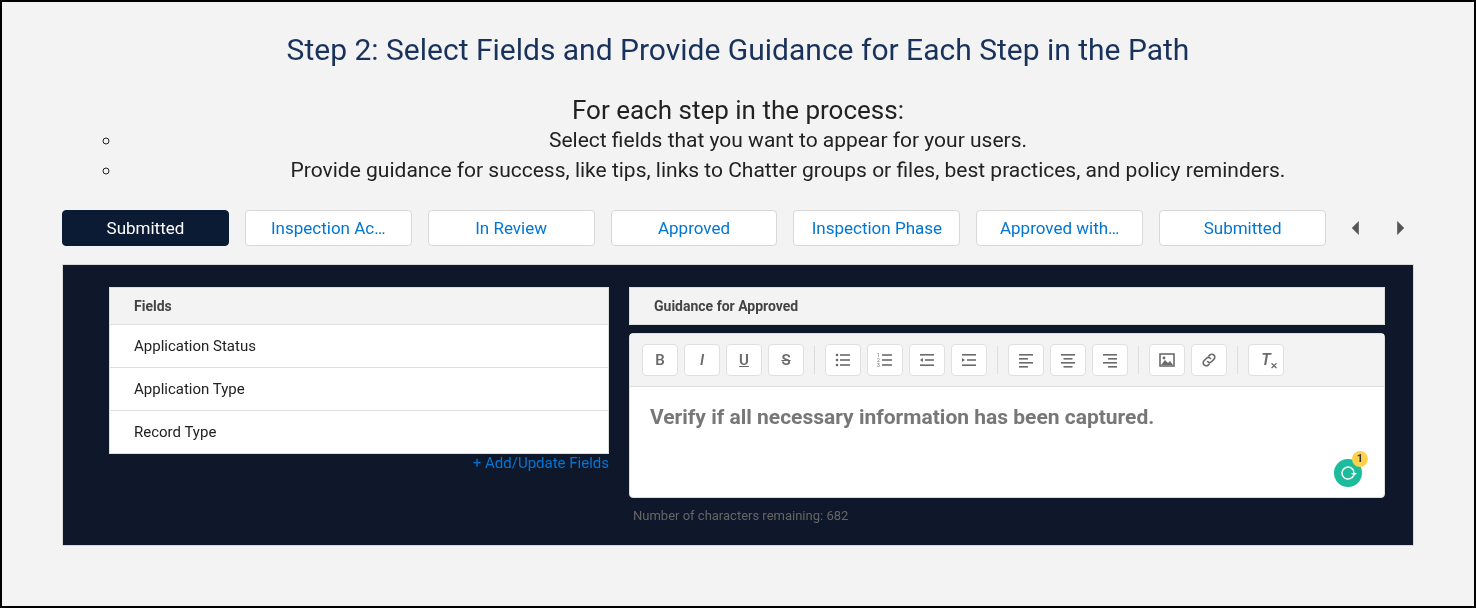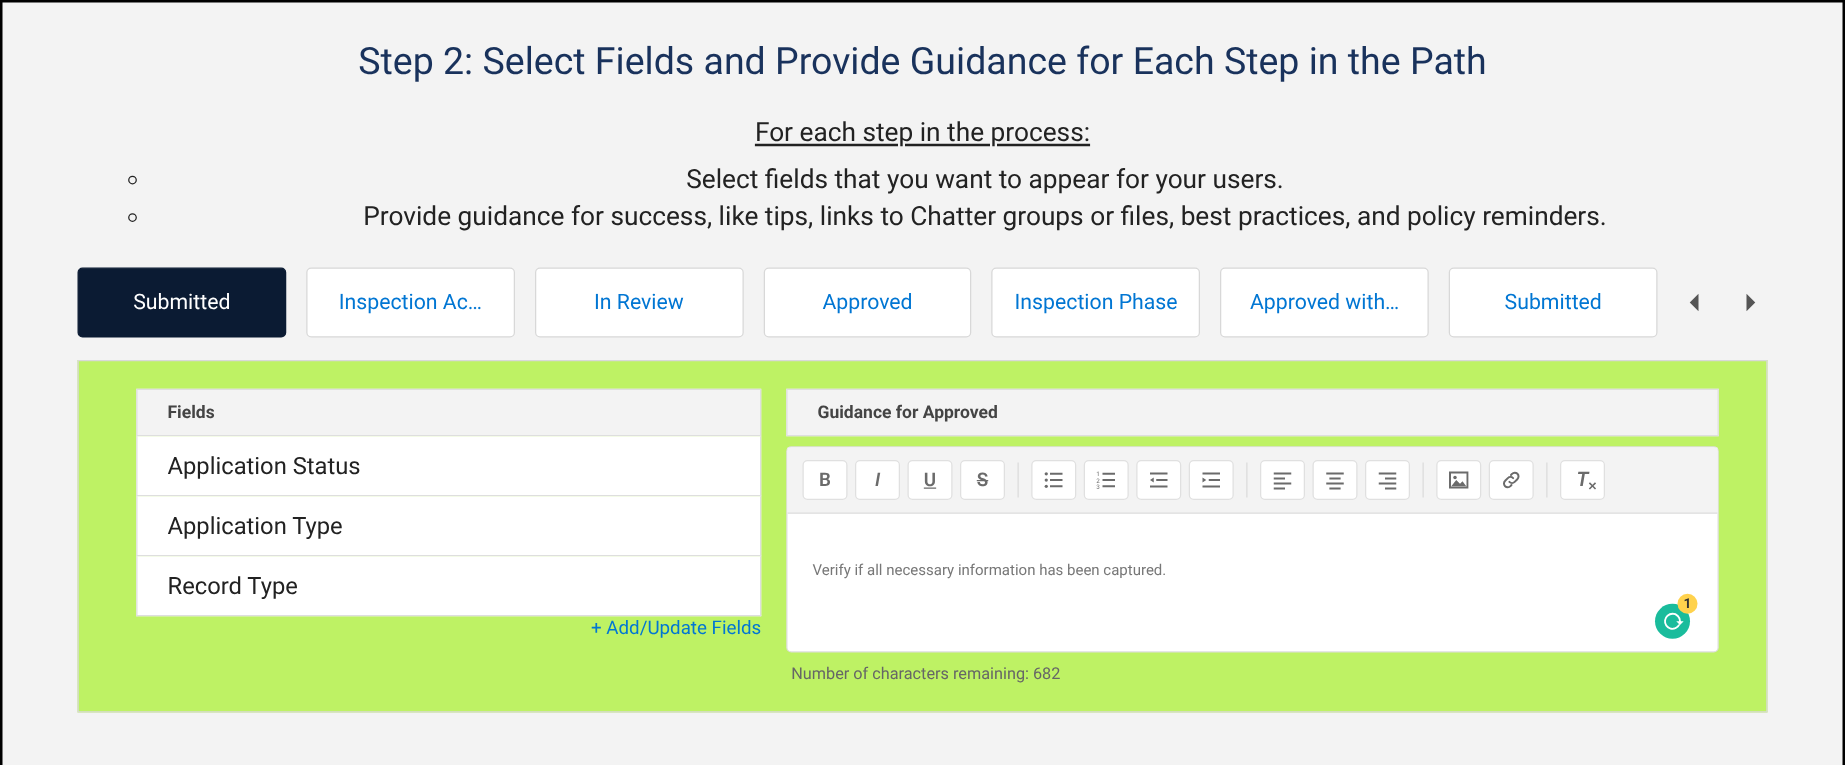--- a/index.html
+++ b/index.html
@@ -24,10 +24,9 @@
   }
   .intro {
     text-align: center;
-    font-size: 21px;
+    font-size: 26px;
     color: #222;
-    margin-bottom: 10px;
-    text-decoration: underline;
+    margin-bottom: 0;
   }
   .bullets {
     list-style-type: circle;

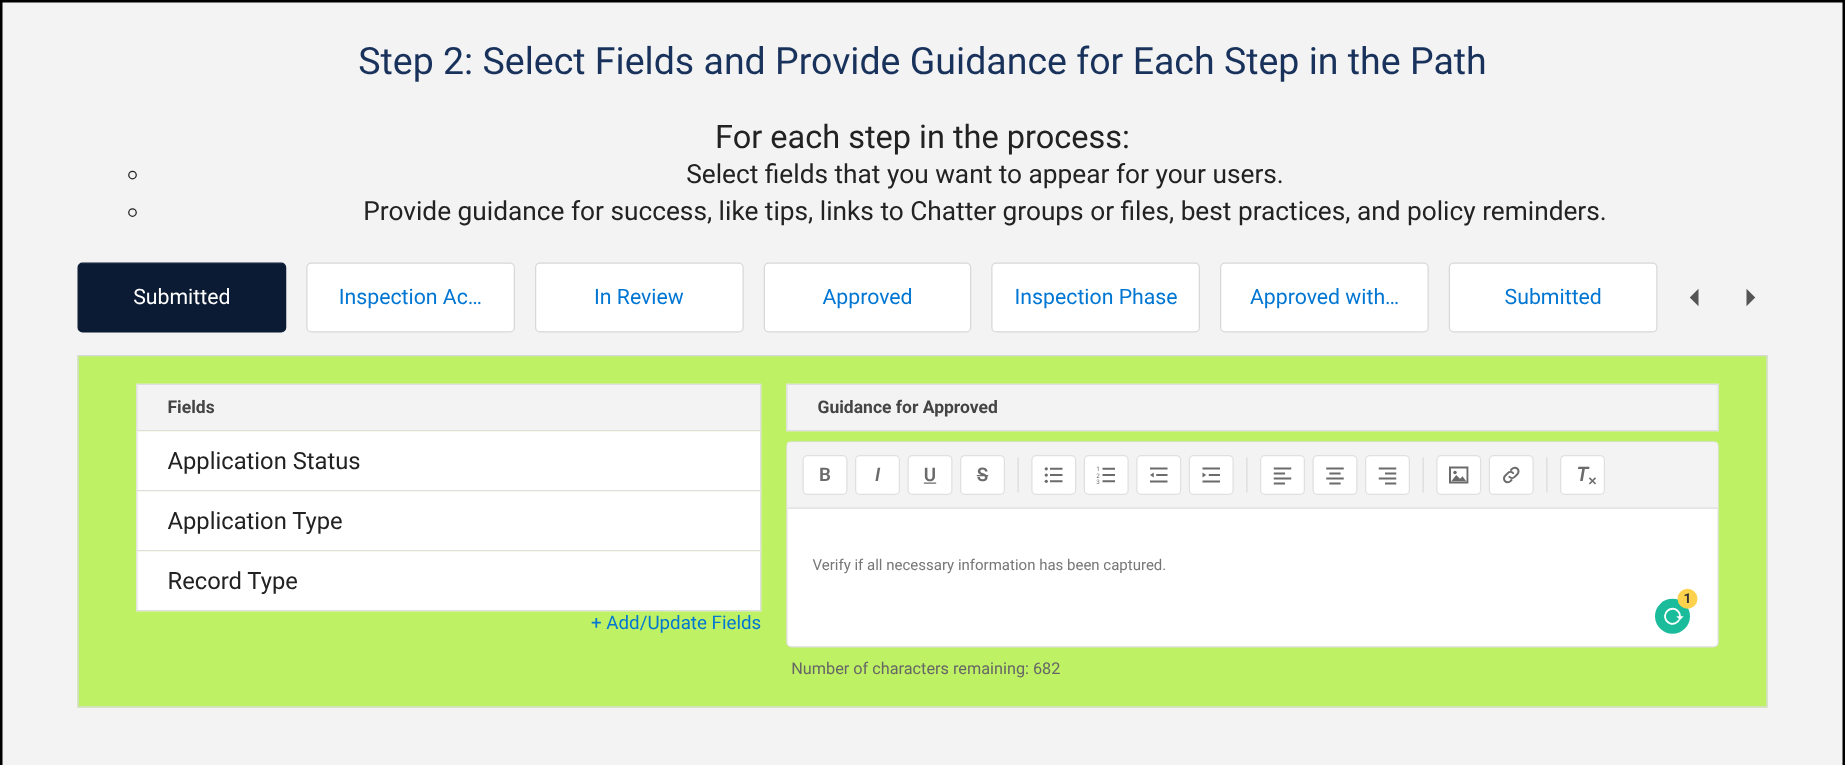--- a/index.html
+++ b/index.html
@@ -48,7 +48,7 @@
   }
   .tab {
     flex: 1;
-    height: 56px;
+    height: 36px;
     display: flex;
     align-items: center;
     justify-content: center;

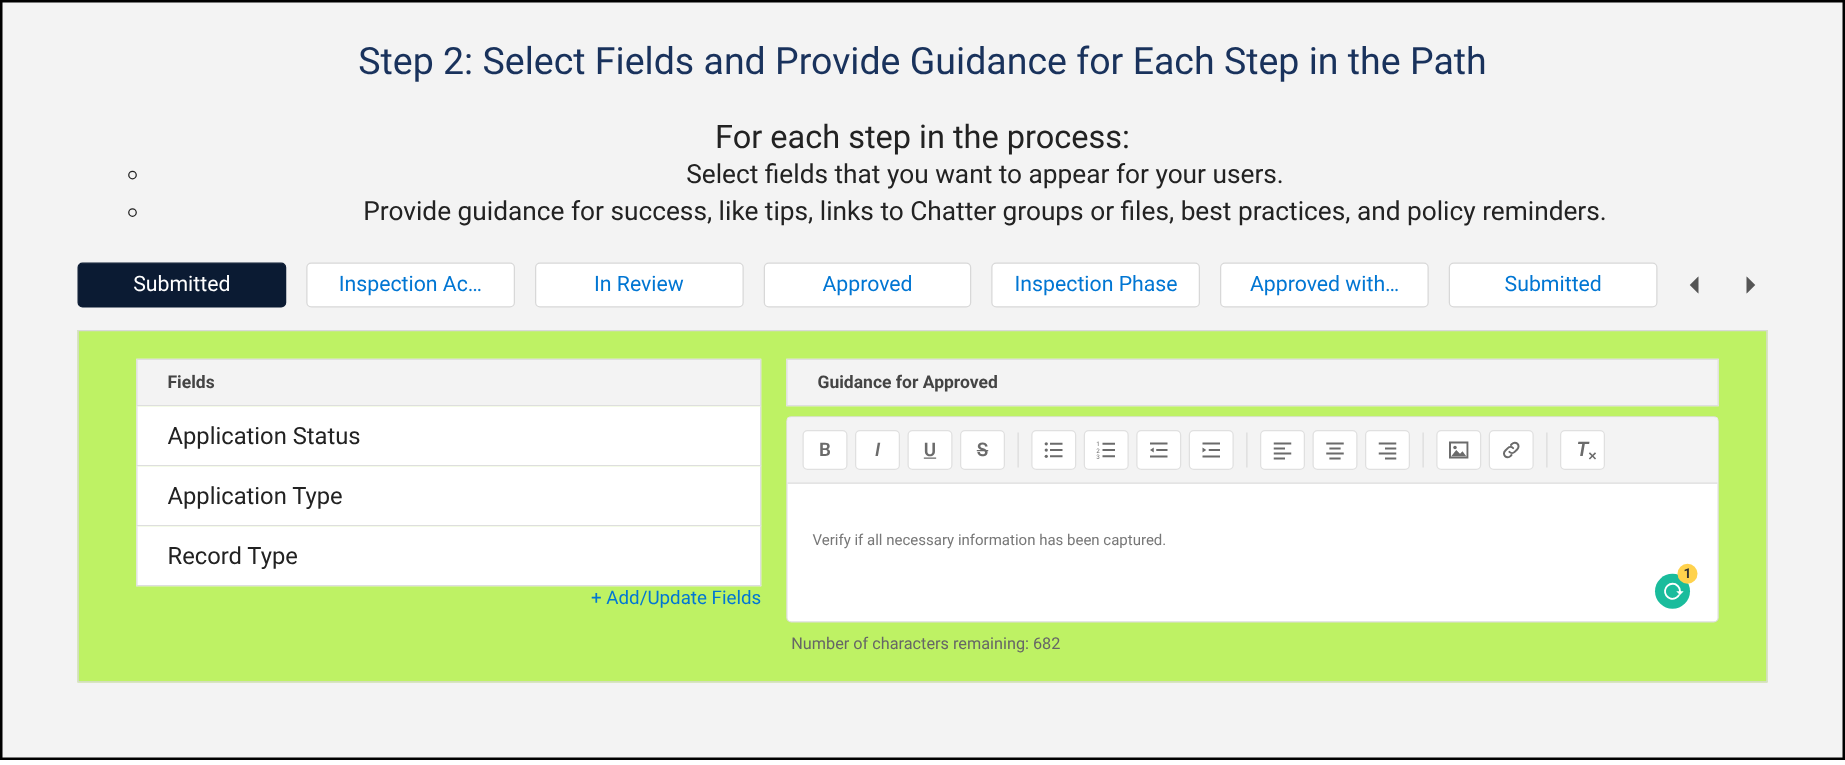--- a/index.html
+++ b/index.html
@@ -81,9 +81,9 @@
 
   .panel {
     border: 1px solid #d8d8d8;
-    background: #bef264;
+    background: #0f172a;
     margin: 0 40px;
-    padding: 22px 38px 22px 46px;
+    padding: 22px 28px 22px 46px;
     display: flex;
     gap: 20px;
   }

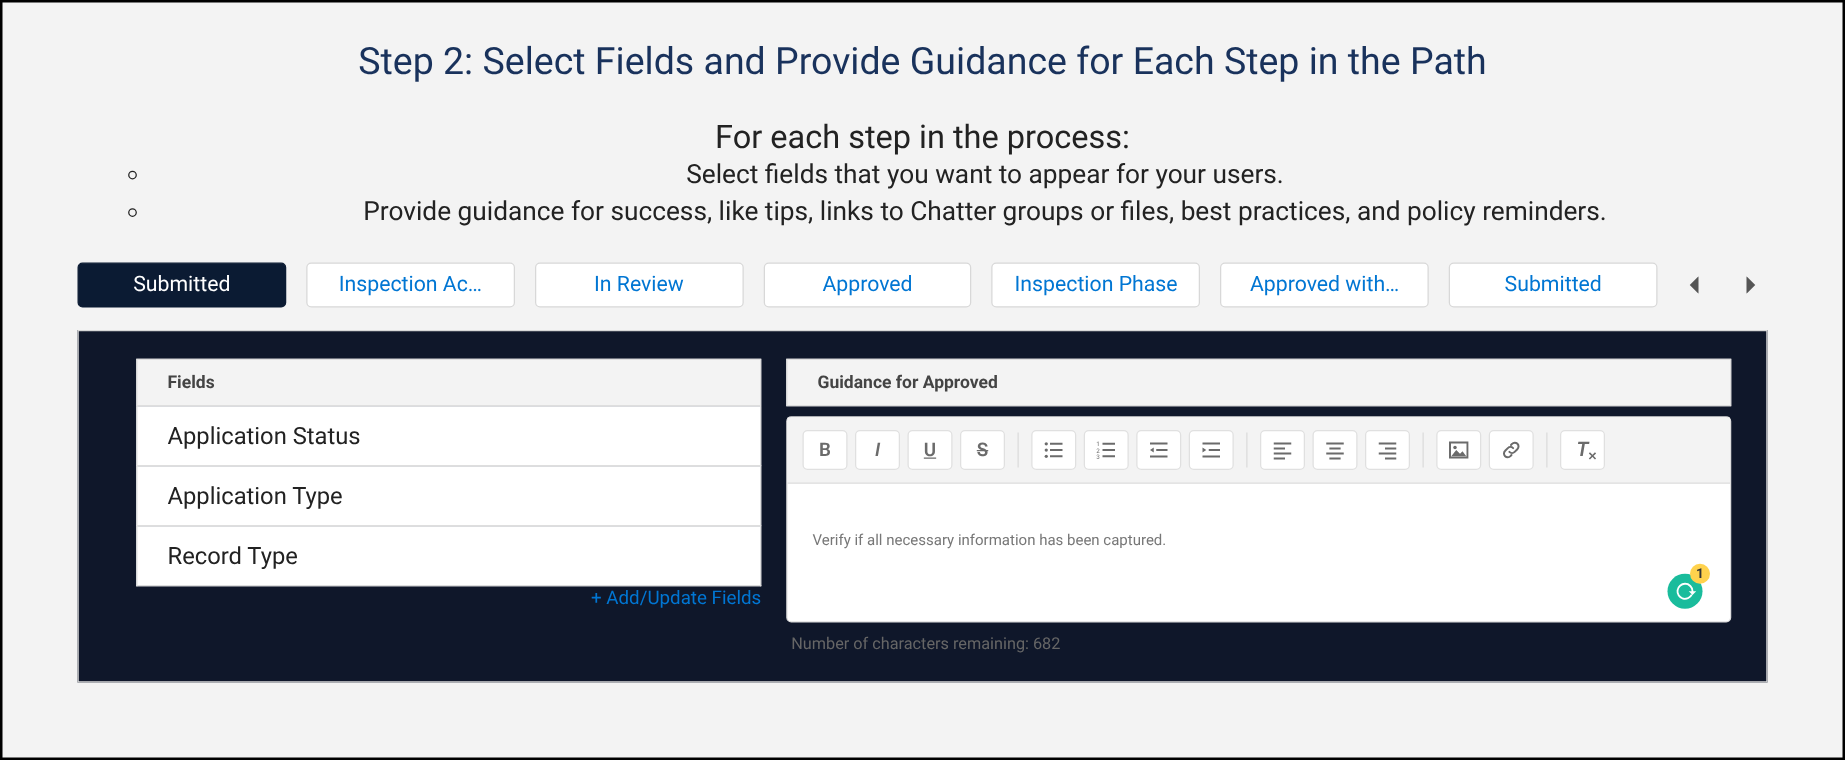--- a/index.html
+++ b/index.html
@@ -105,7 +105,7 @@
     border: 1px solid #dedede;
     border-top: none;
     padding: 12px 24px;
-    font-size: 19px;
+    font-size: 15px;
     color: #222;
   }
   .add-link {

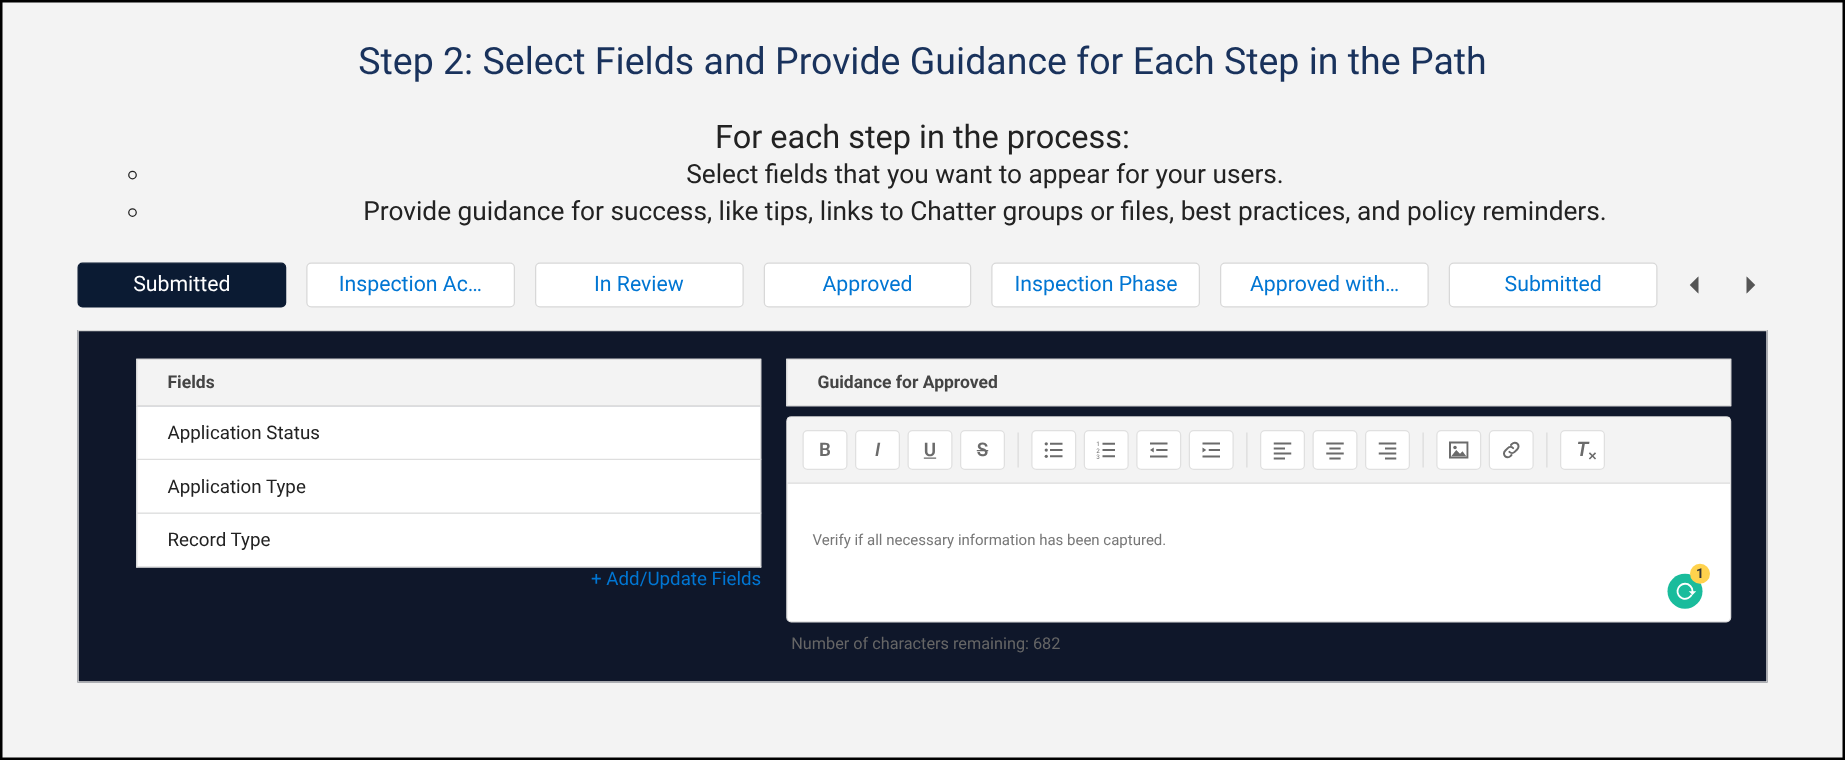--- a/index.html
+++ b/index.html
@@ -155,10 +155,9 @@
     position: relative;
   }
   .rte-body .content {
-    font-size: 12px;
+    font-size: 21px;
     color: #777;
-    font-weight: 400;
-    margin-top: 20px;
+    font-weight: 700;
   }
   .grammarly {
     position: absolute;

